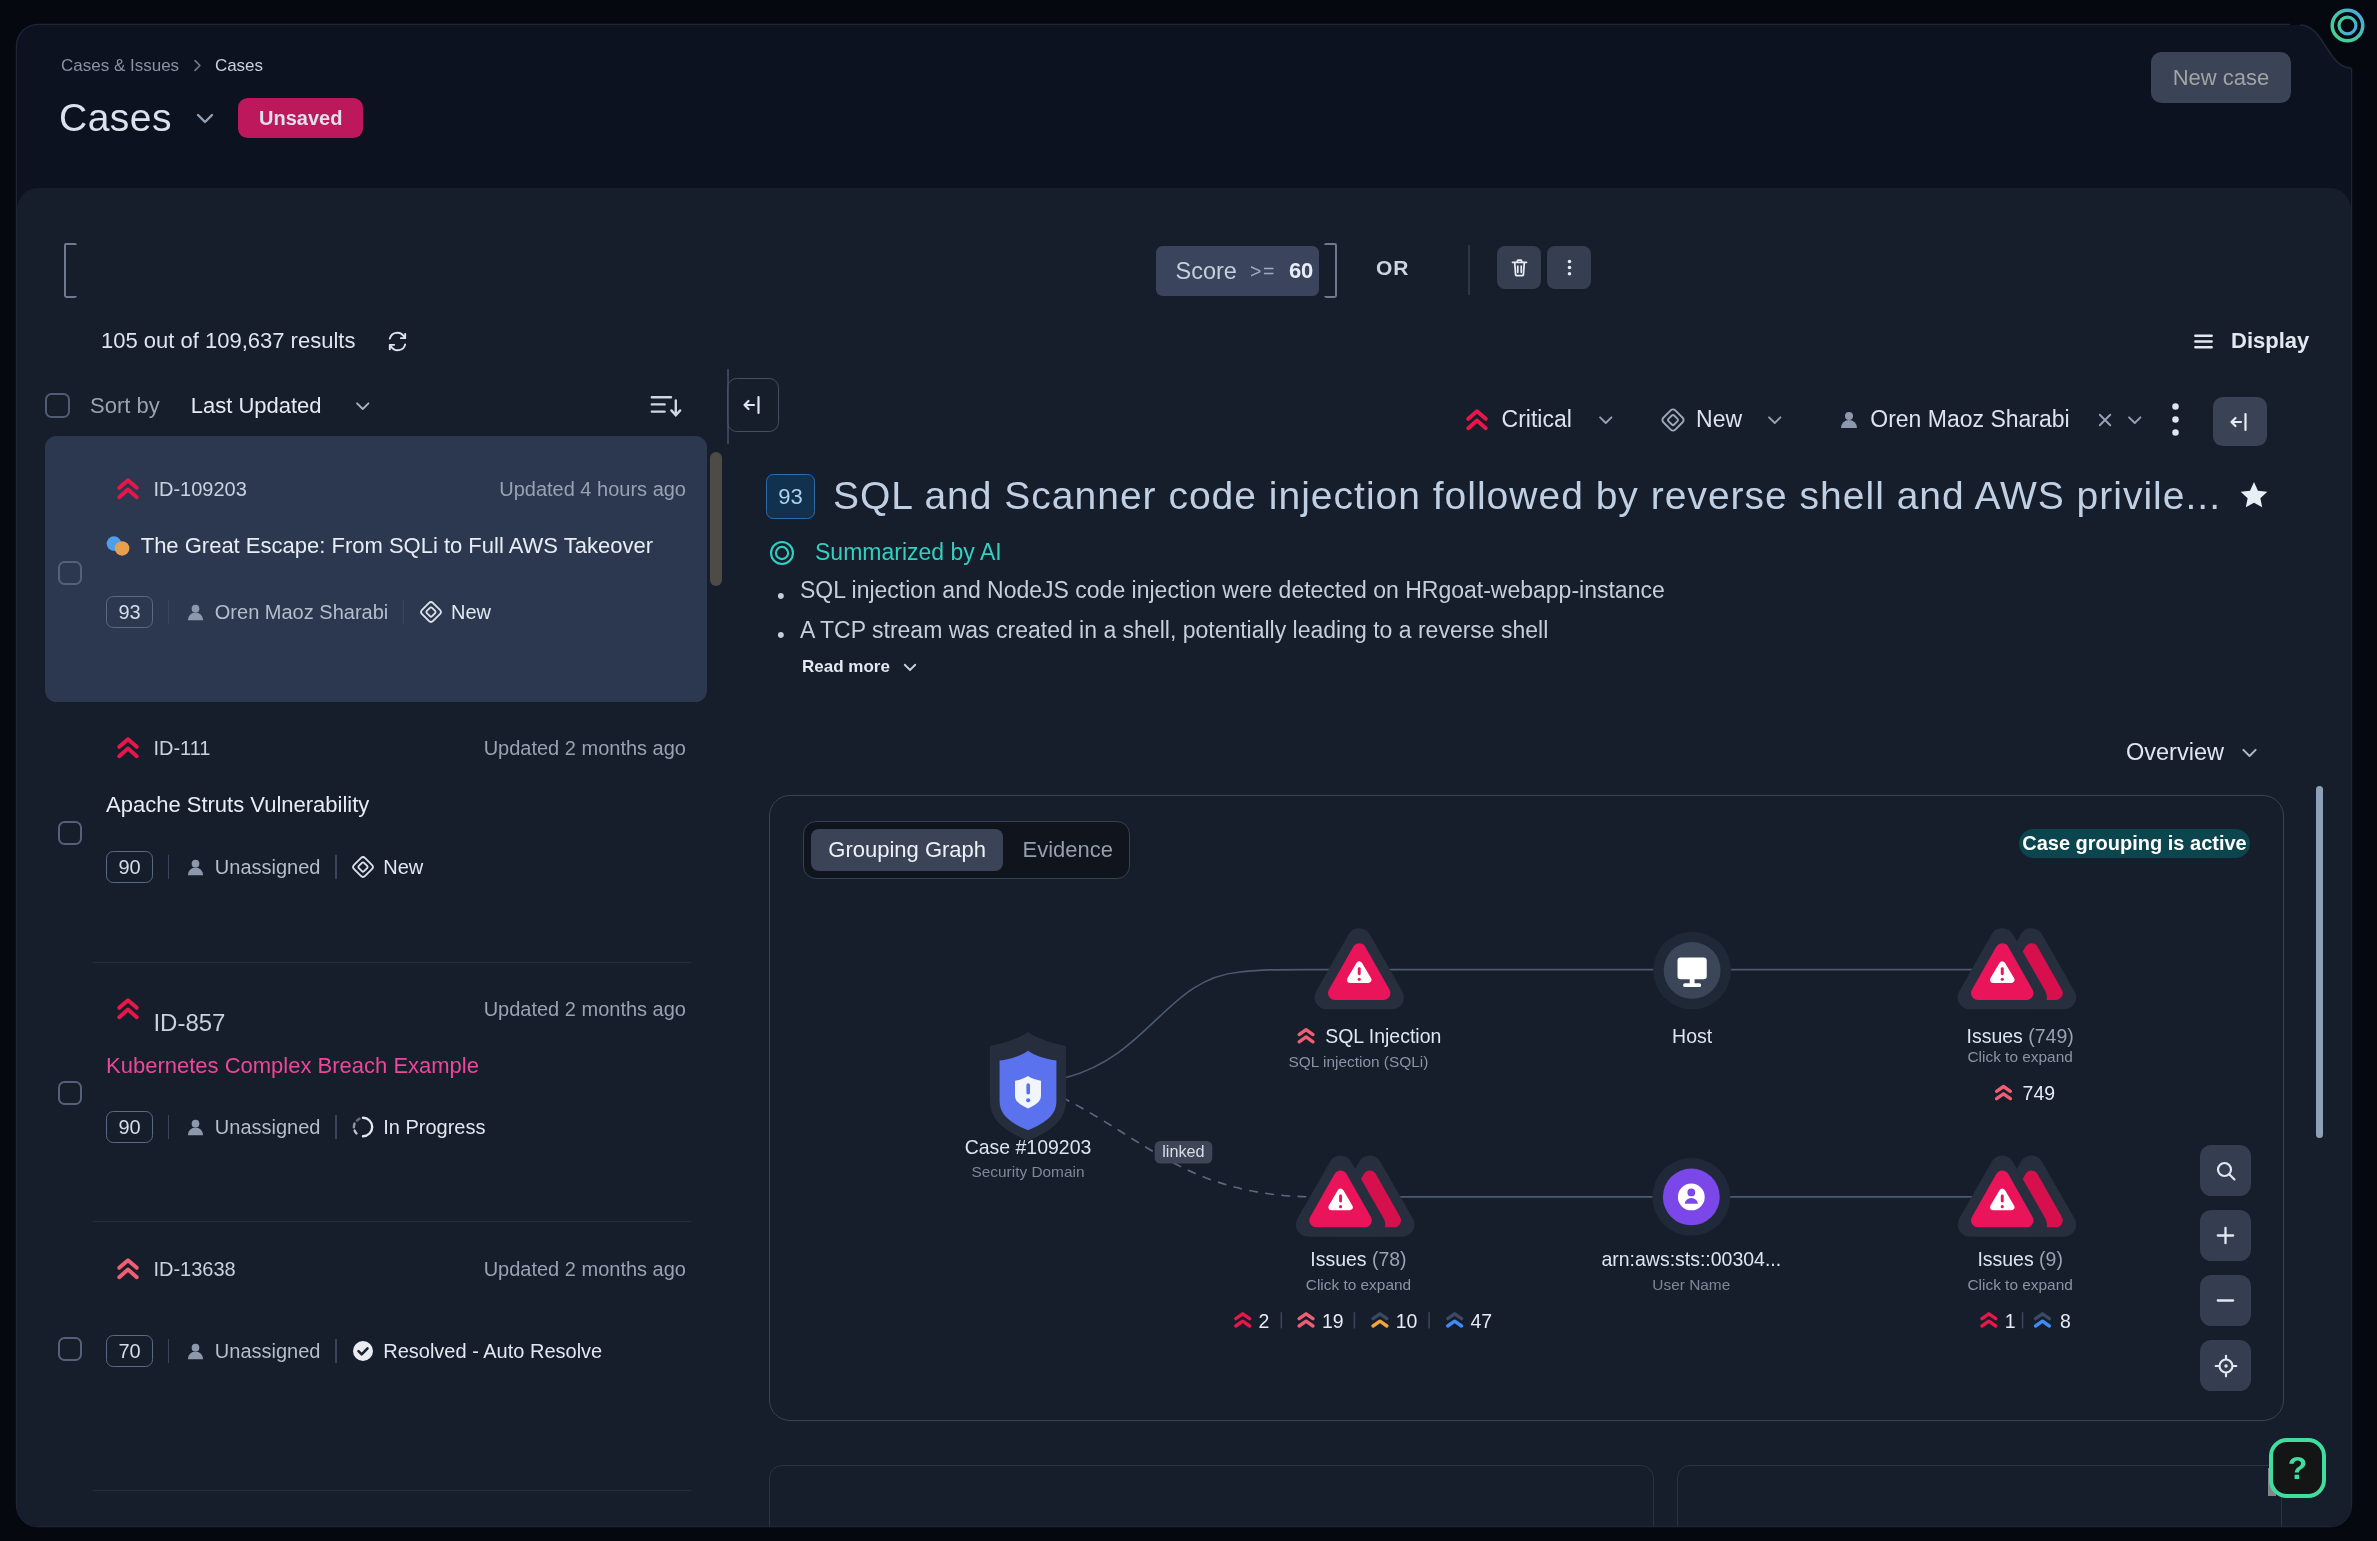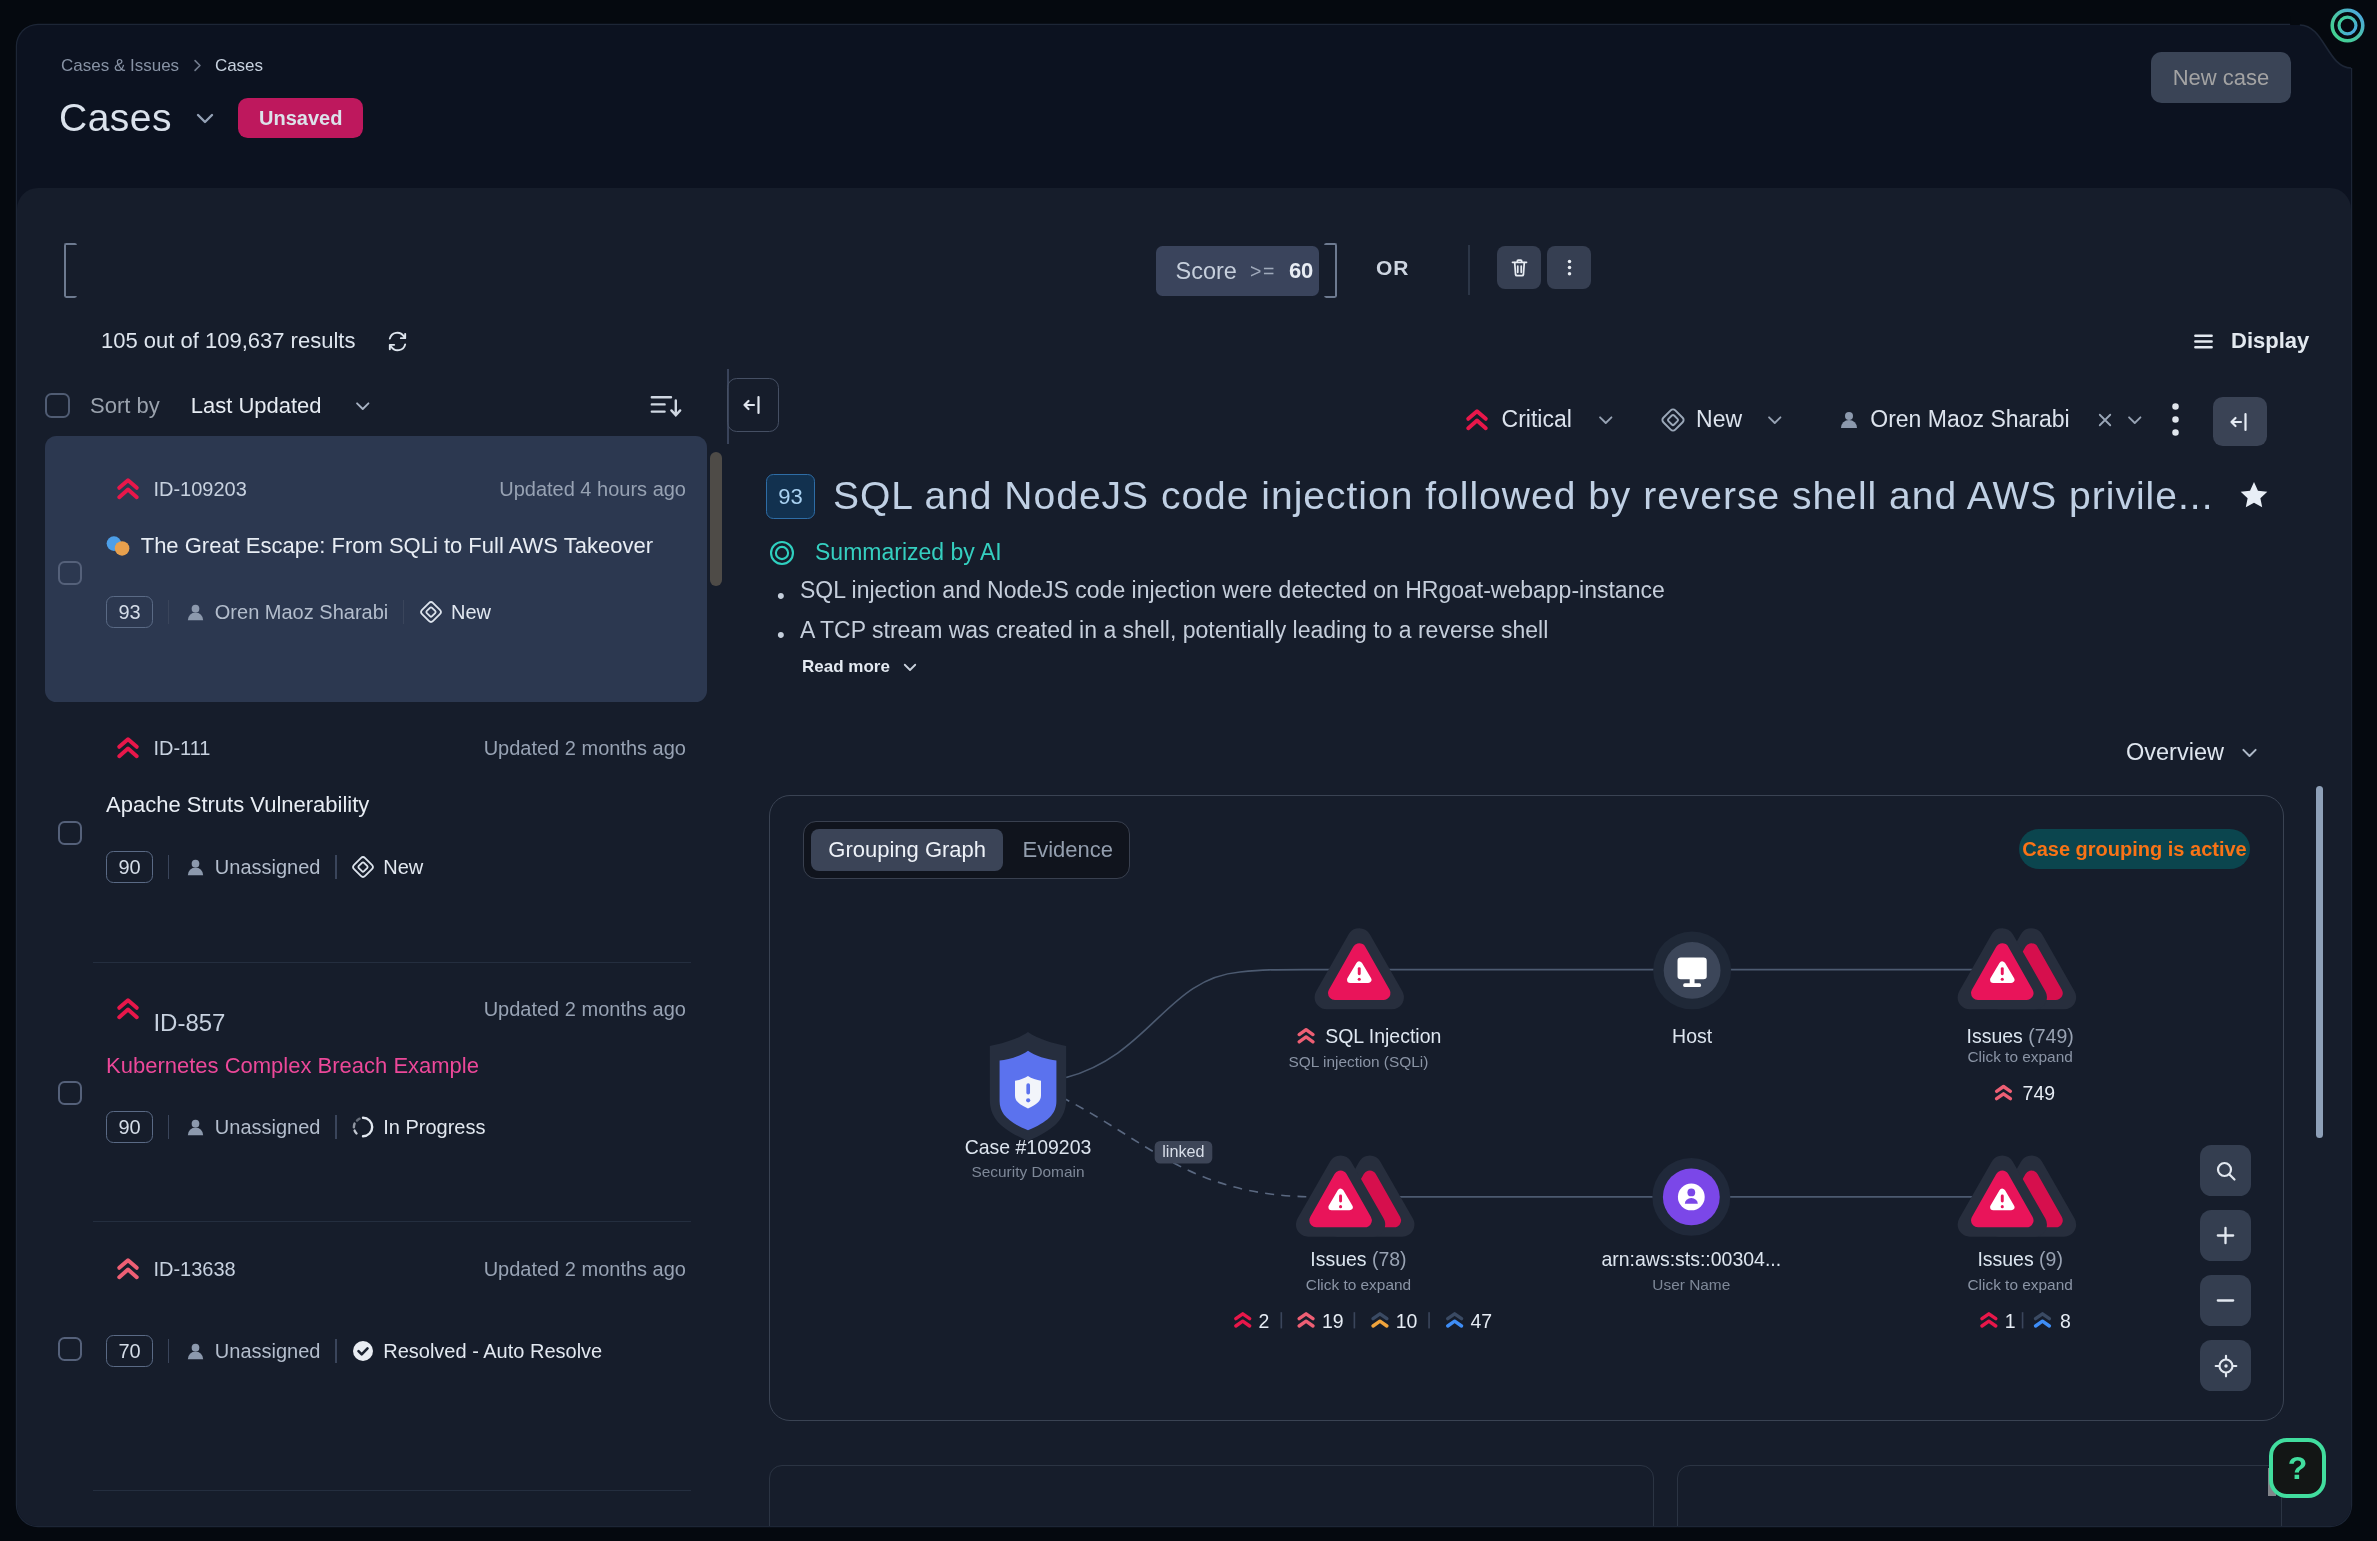--- a/index.html
+++ b/index.html
@@ -269,7 +269,7 @@
     </div>
 
     <div class="abs row" style="left:749px; top:286px; width:49px; height:45px; background:#12314F; border:1.6px solid #2E6DA6; border-radius:7.3px; justify-content:center; font-size:22px; color:#A9D1F1;">93</div>
-    <div class="abs" style="left:816px; top:286px; width:1384px; font-size:39px; letter-spacing:1px; color:#C0D0E4; white-space:nowrap; overflow:hidden;">SQL and NodeJS code injection followed by reverse shell and AWS privile...</div>
+    <div class="abs" style="left:816px; top:286px; width:1384px; font-size:39px; letter-spacing:1px; color:#C0D0E4; white-space:nowrap; overflow:hidden;">SQL and Scanner code injection followed by reverse shell and AWS privile...</div>
     <svg class="abs" style="left:2220px; top:291px;" width="34" height="34" viewBox="0 0 24 24" fill="#E8EEF6">
         <path d="M12 2.2 l2.8 6.1 6.6 0.7 -4.9 4.5 1.3 6.5 -5.8-3.3 -5.8 3.3 1.3-6.5 -4.9-4.5 6.6-0.7 z"></path>
       </svg>

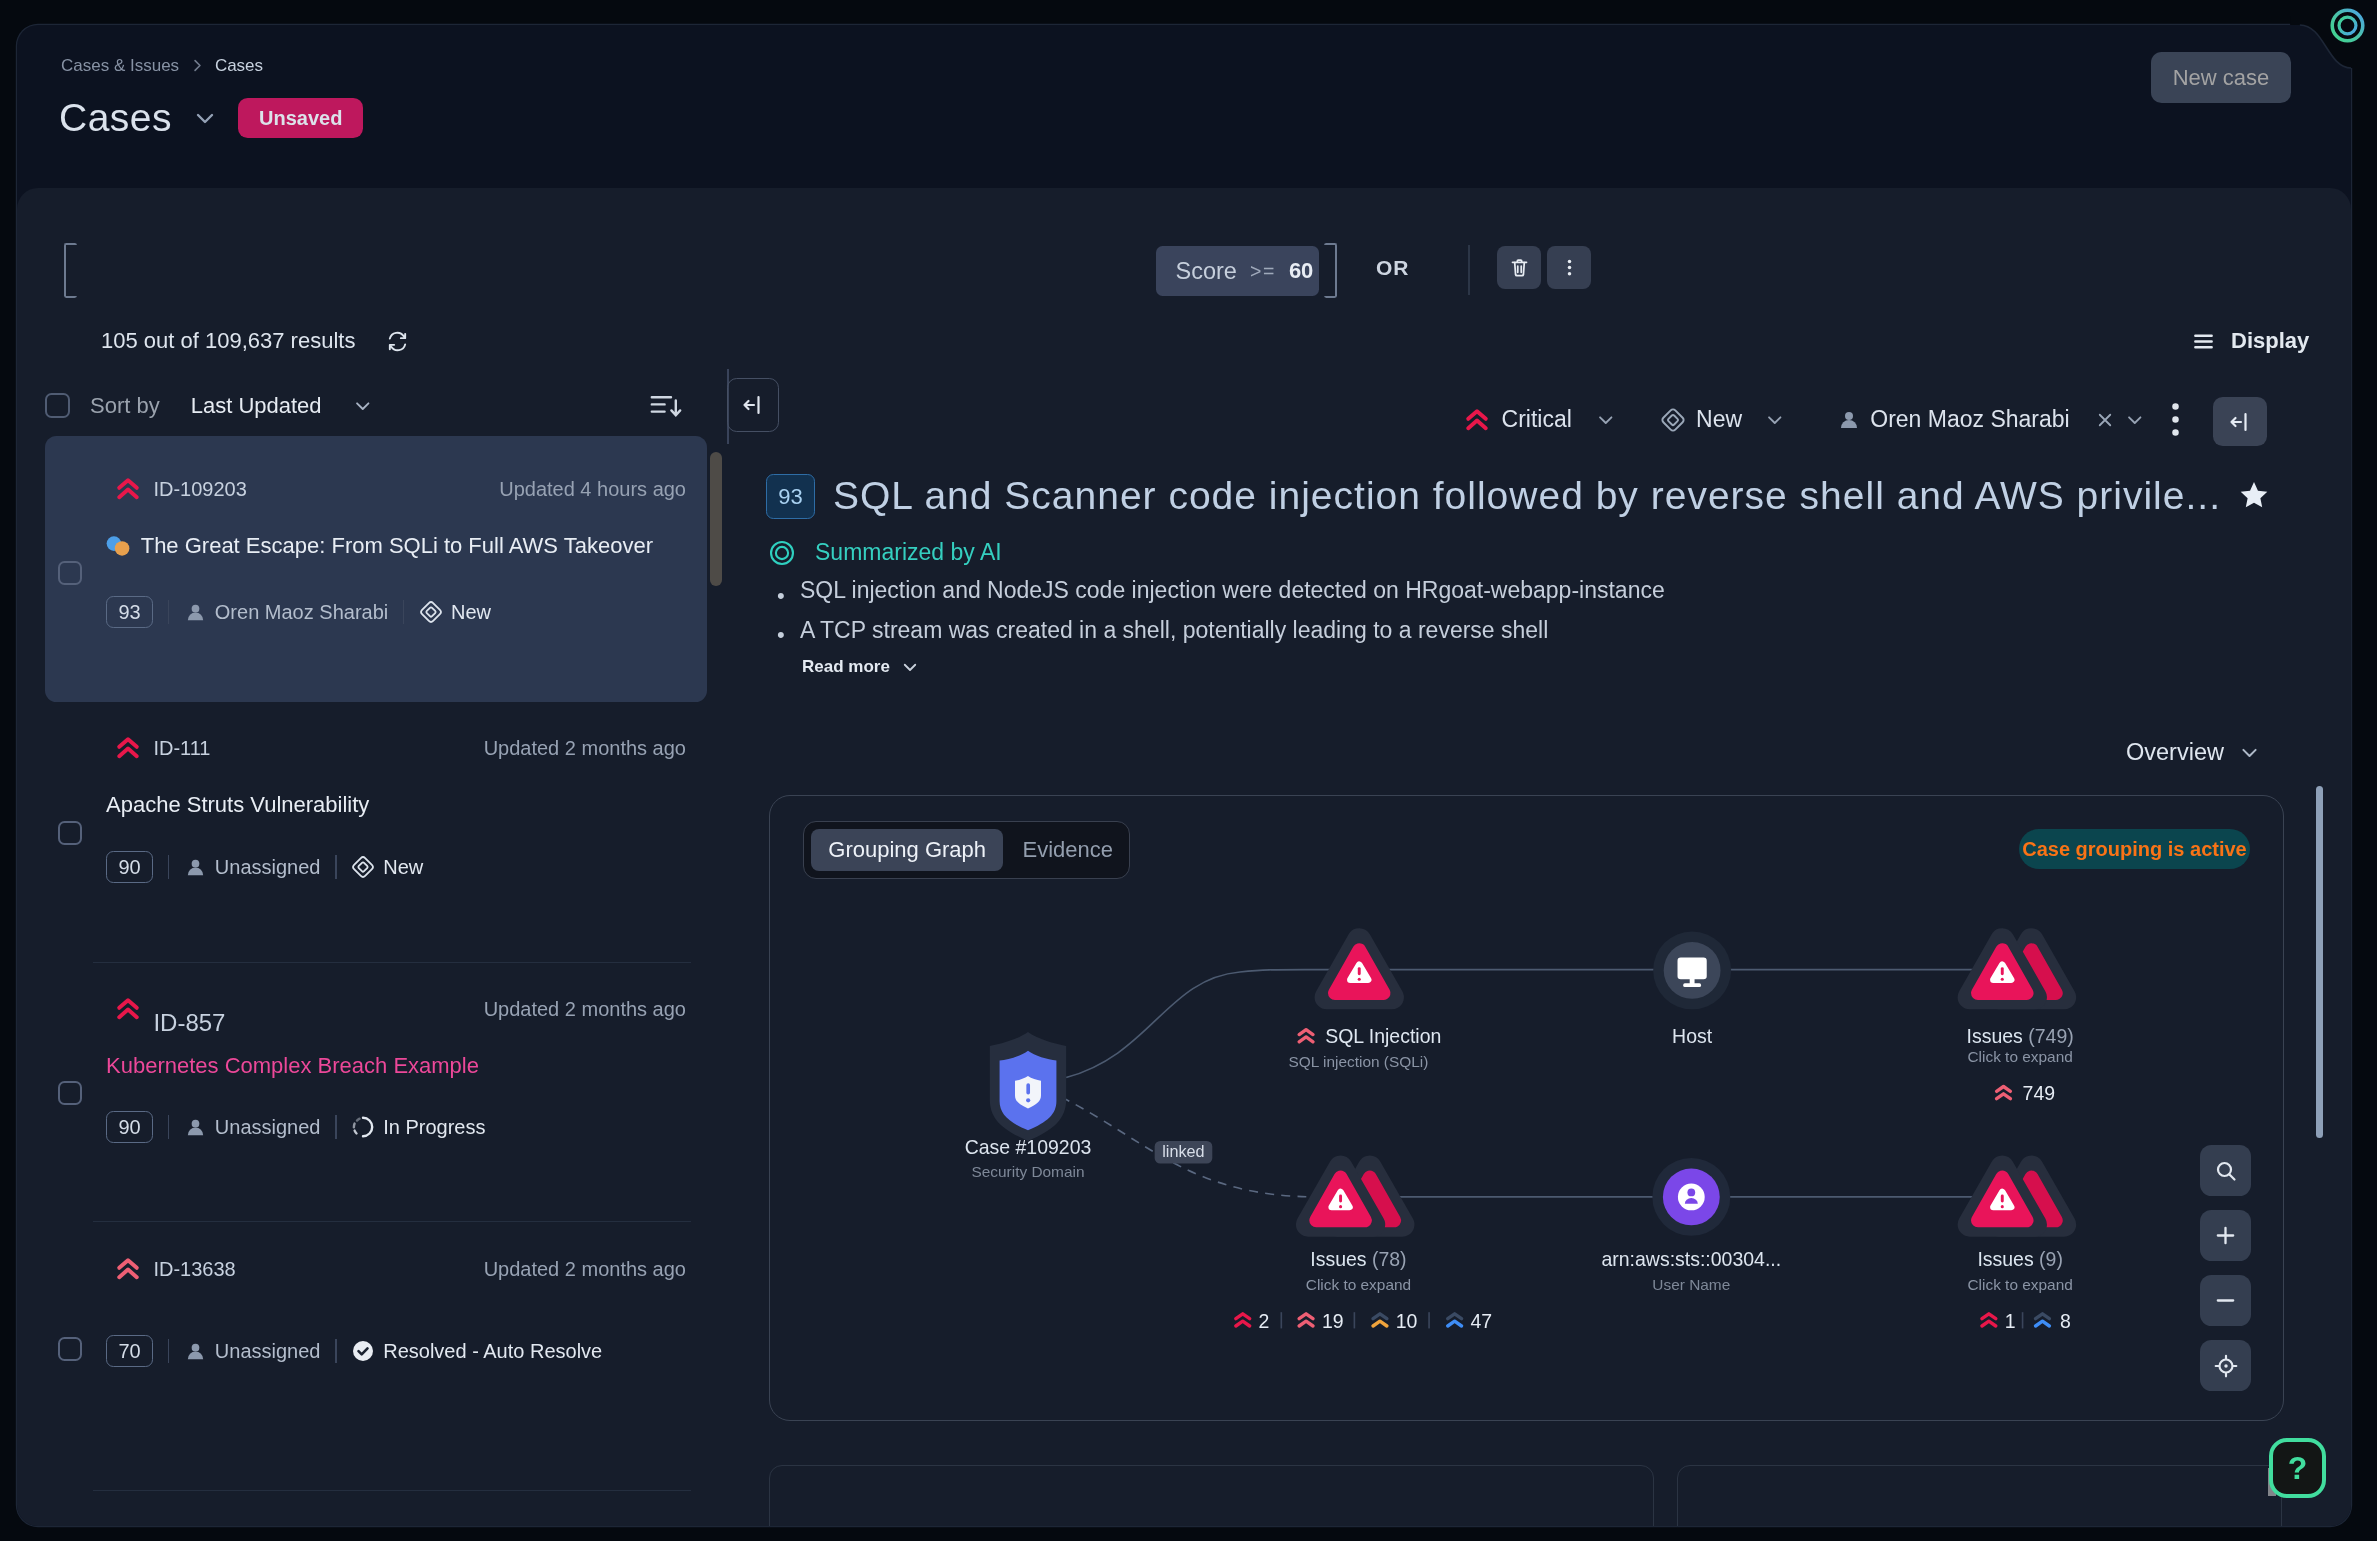--- a/index.html
+++ b/index.html
@@ -305,7 +305,7 @@
       <span class="row" style="height:42px; padding:0 17px; background:#3B4457; border-radius:8px; font-size:22px; color:#EEF2F8; justify-content:center; white-space:nowrap;">Grouping Graph</span>
       <span class="row" style="height:42px; padding:0 19.5px; font-size:22px; color:#939EAE; justify-content:center; white-space:nowrap;">Evidence</span>
     </div>
-    <div class="abs row" style="left:2002px; top:641px; width:231px; height:40px; background:#0B454E; border-radius:21px; justify-content:center; font-size:20px; font-weight:700; color:#f97316; white-space:nowrap;">Case grouping is active</div>
+    <div class="abs row" style="left:2002px; top:641px; width:231px; height:29px; background:#0B454E; border-radius:21px; justify-content:center; font-size:20px; font-weight:700; color:#ffffff; white-space:nowrap;">Case grouping is active</div>
 
     <svg id="graph" class="abs" style="left:752px; top:607px;" width="1515" height="626" viewBox="0 0 1866 771">
 

